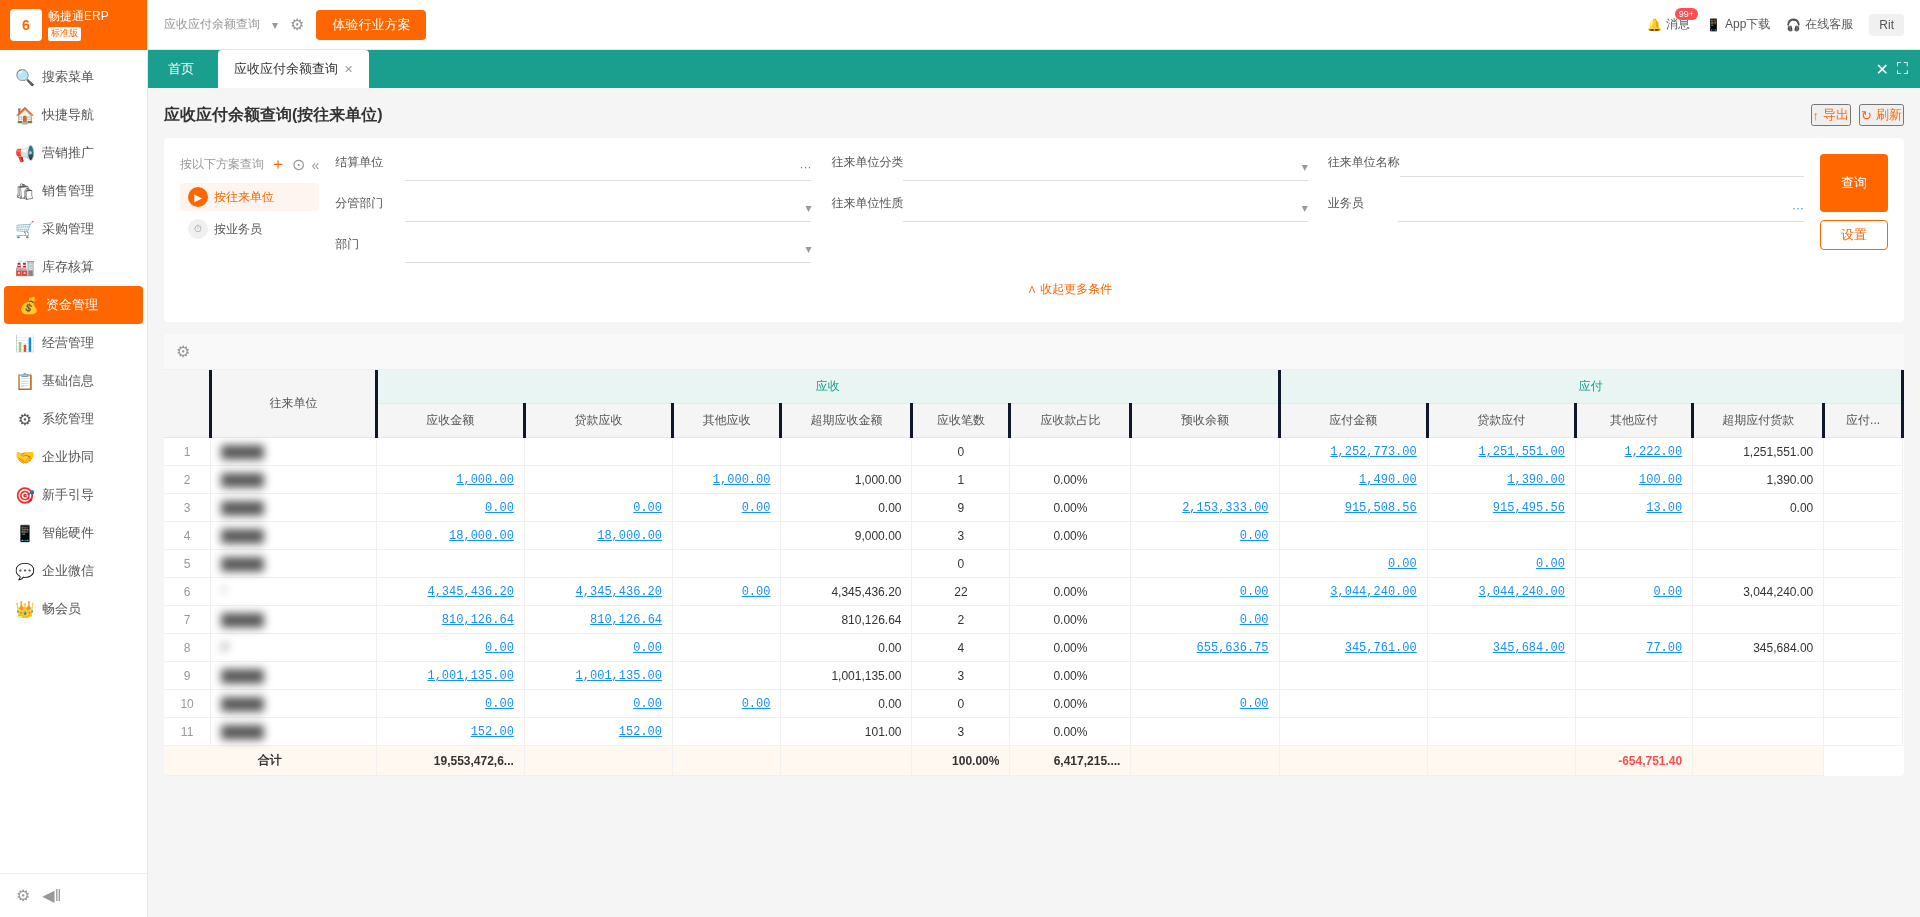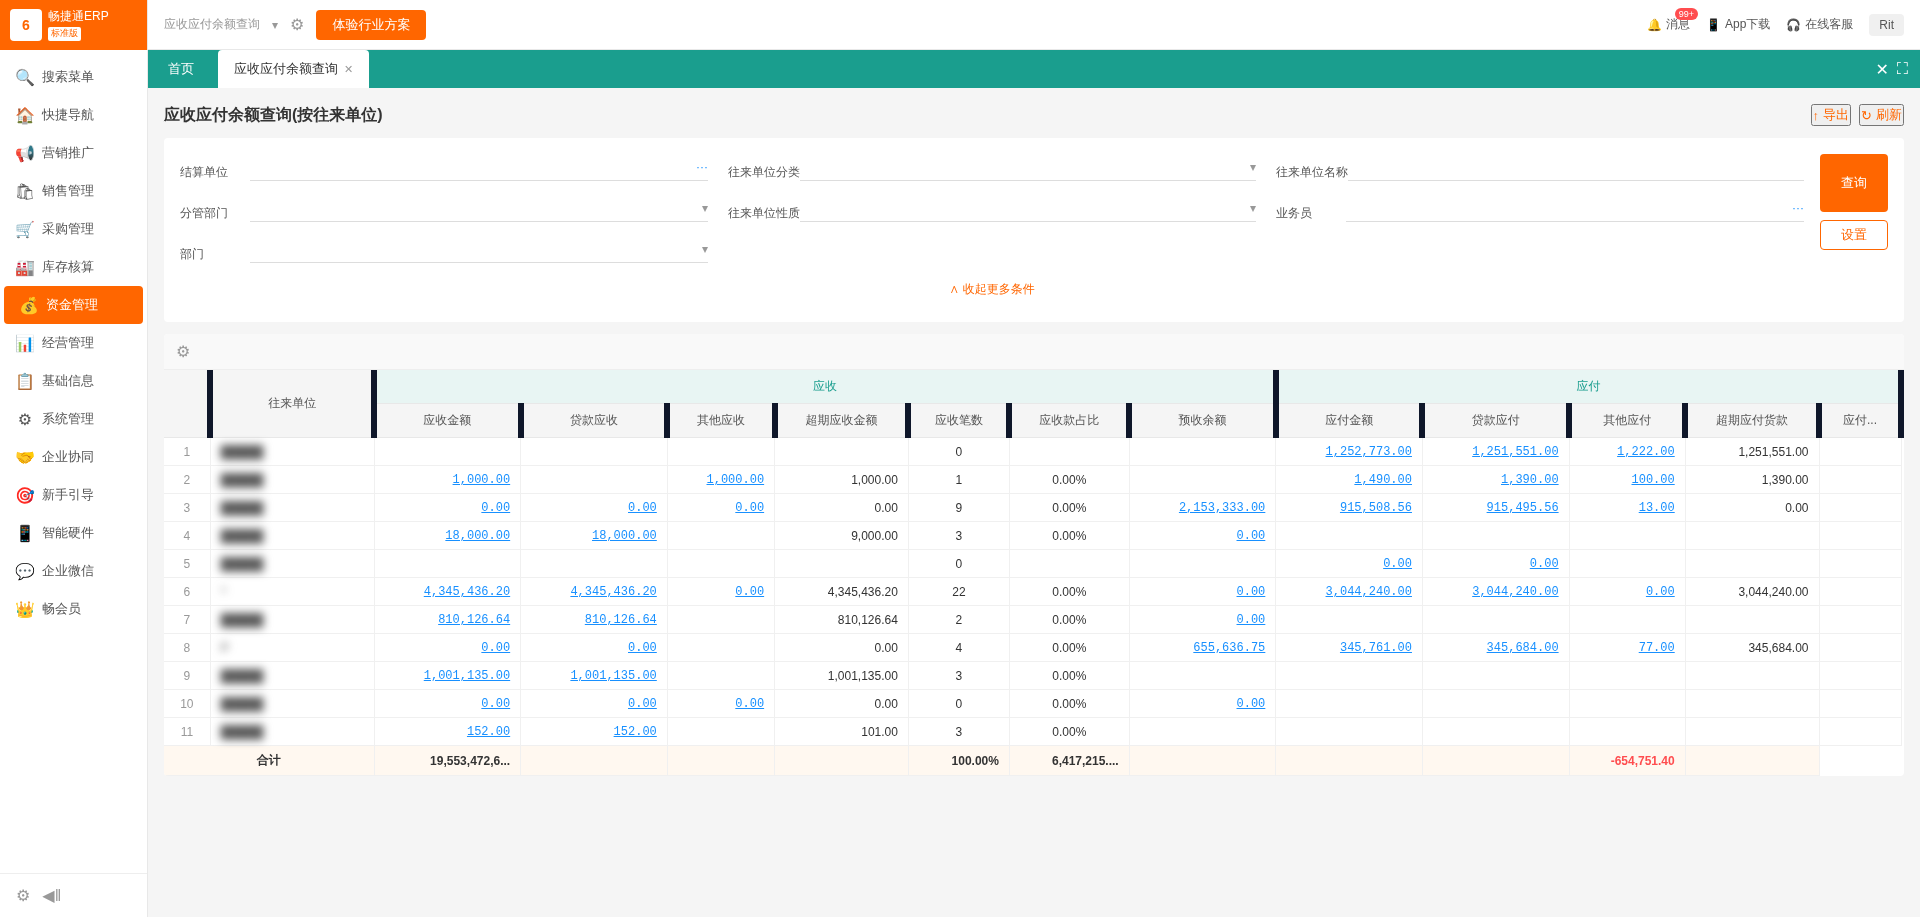--- a/index.html
+++ b/index.html
@@ -261,6 +261,22 @@
 
     <div class="filter-area">
       <div class="filter-left">
+        <div style="display:flex; flex-direction:column; margin-right:16px; min-width:130px;">
+          <div style="display:flex; align-items:center; gap:6px; margin-bottom:8px;">
+            <span class="filter-label">按以下方案查询</span>
+            <span class="filter-add">＋</span>
+            <span class="filter-settings">⊙</span>
+            <span class="filter-collapse">«</span>
+          </div>
+          <div class="scheme-item active">
+            <div class="scheme-icon">▶</div>
+            <span class="scheme-text">按往来单位</span>
+          </div>
+          <div class="scheme-item" style="margin-top:4px;">
+            <div class="scheme-icon-gray">⏱</div>
+            <span class="scheme-text-gray">按业务员</span>
+          </div>
+        </div>
         <div style="flex:1;">
           <div style="display:grid; grid-template-columns: repeat(3, 1fr); gap:14px 20px; margin-bottom:10px;">
 

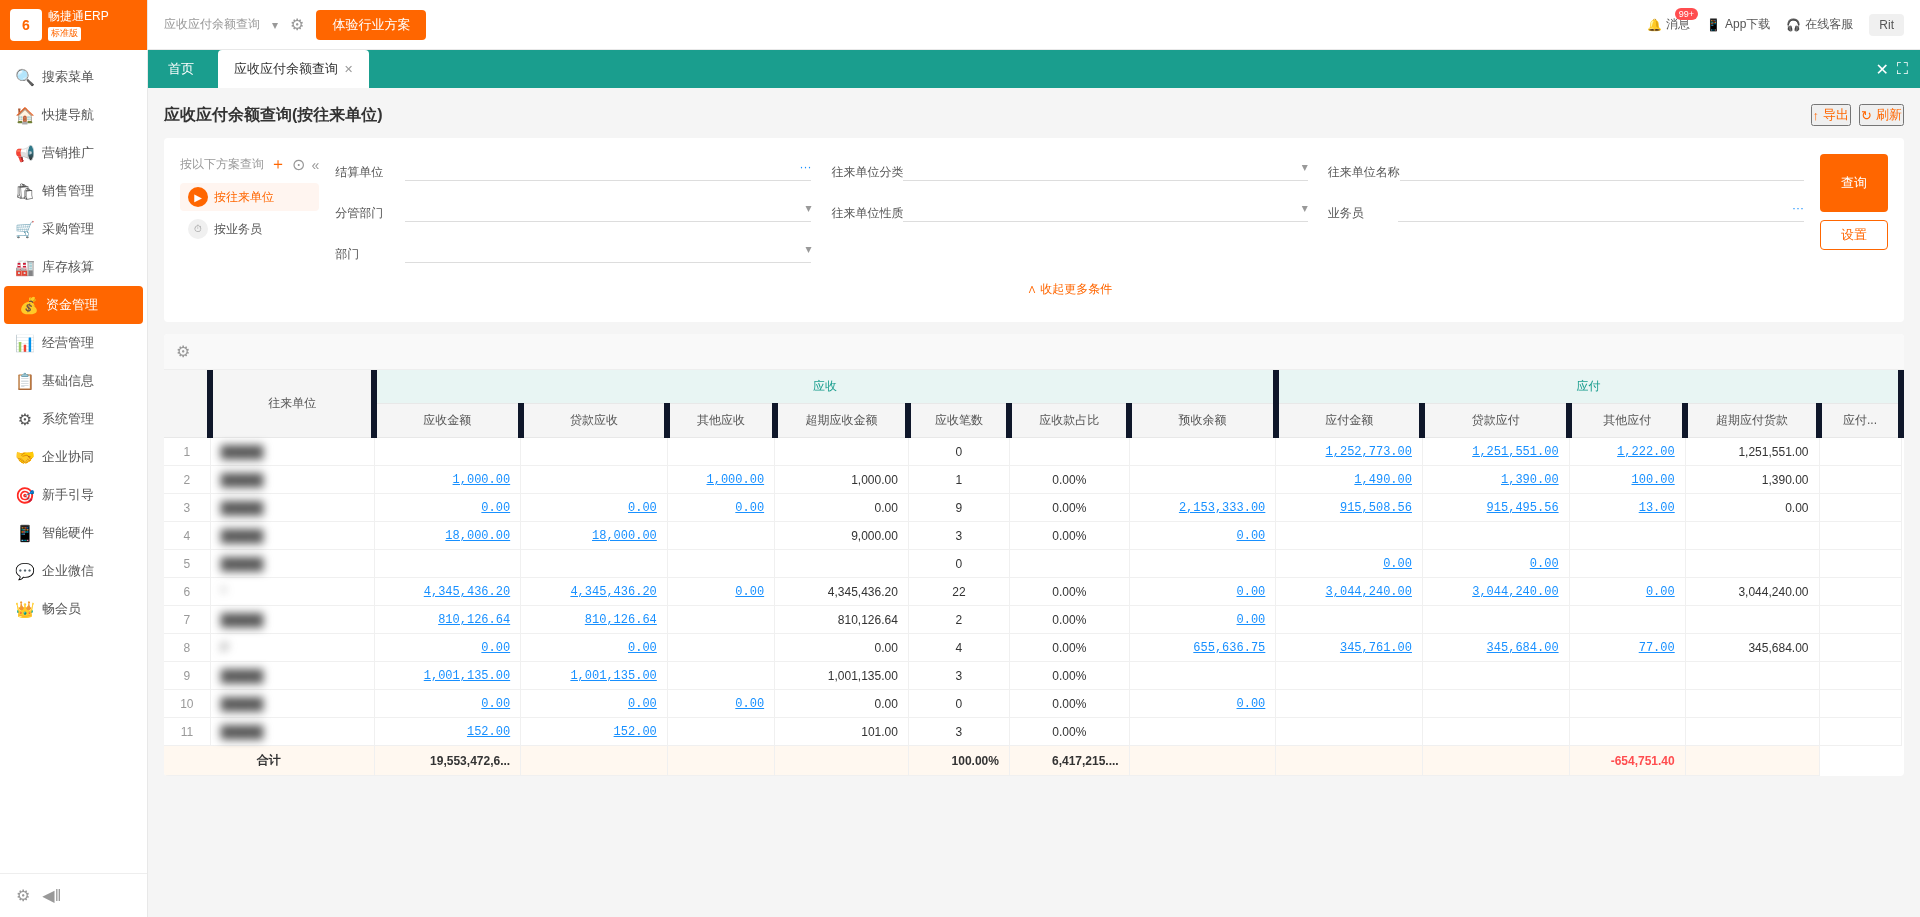--- a/index.html
+++ b/index.html
@@ -86,7 +86,7 @@
     .scheme-text-gray { color: #555; font-size: 12px; }
 
     .filter-left { display: flex; align-items: flex-start; }
-    .filter-row { display: flex; align-items: flex-end; }
+    .filter-row { display: flex; align-items: flex-start; }
     .filter-field-label { color: #555; font-size: 12px; white-space: nowrap; min-width: 70px; }
     .filter-input {
       flex: 1; border: none; border-bottom: 1px solid #ddd; padding: 4px 6px;

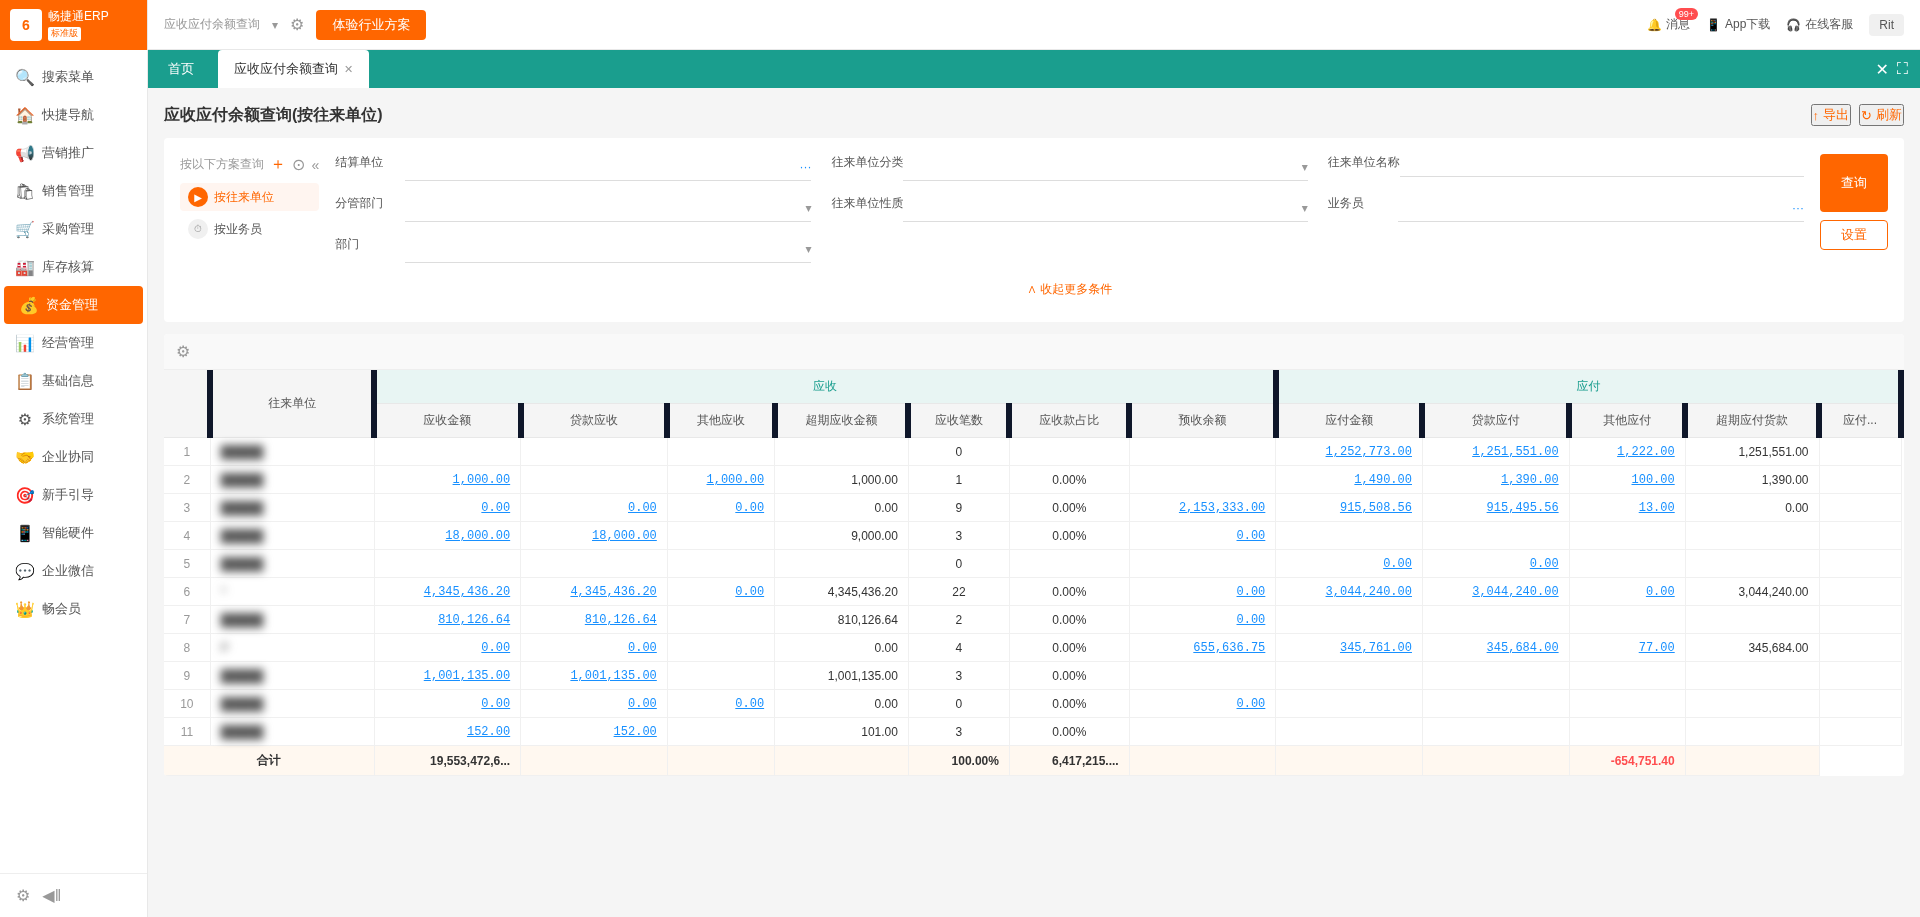--- a/index.html
+++ b/index.html
@@ -107,7 +107,7 @@
     thead tr { background: #f5f5f5; }
     th {
       padding: 8px 10px; text-align: center; border-bottom: 1px solid #e8e8e8;
-      border-right: 6px solid #0f172a; color: #555; font-weight: normal; white-space: nowrap;
+      border-right: 3px solid #0f172a; color: #555; font-weight: normal; white-space: nowrap;
     }
     th.group-header { background: #e8f5f3; color: #1a9e8e; }
     td {

